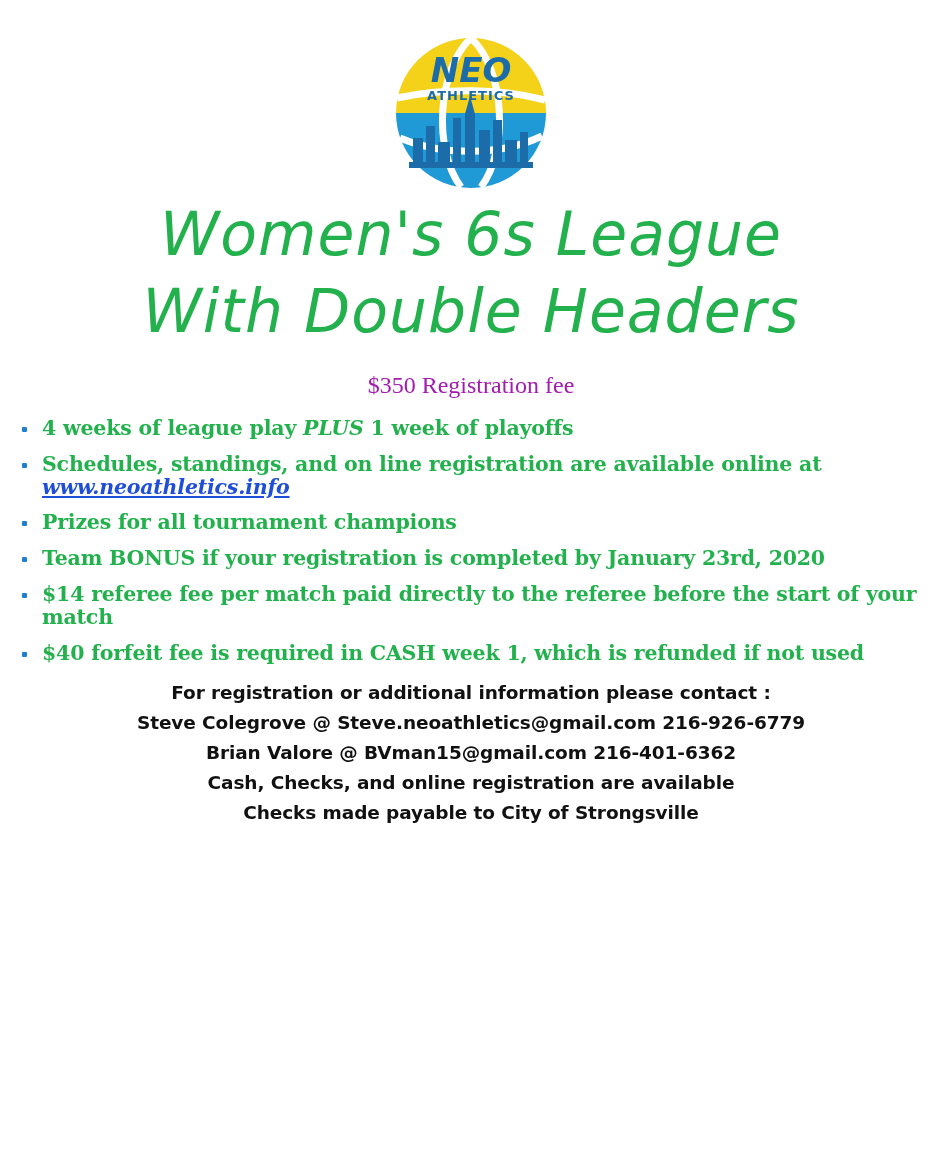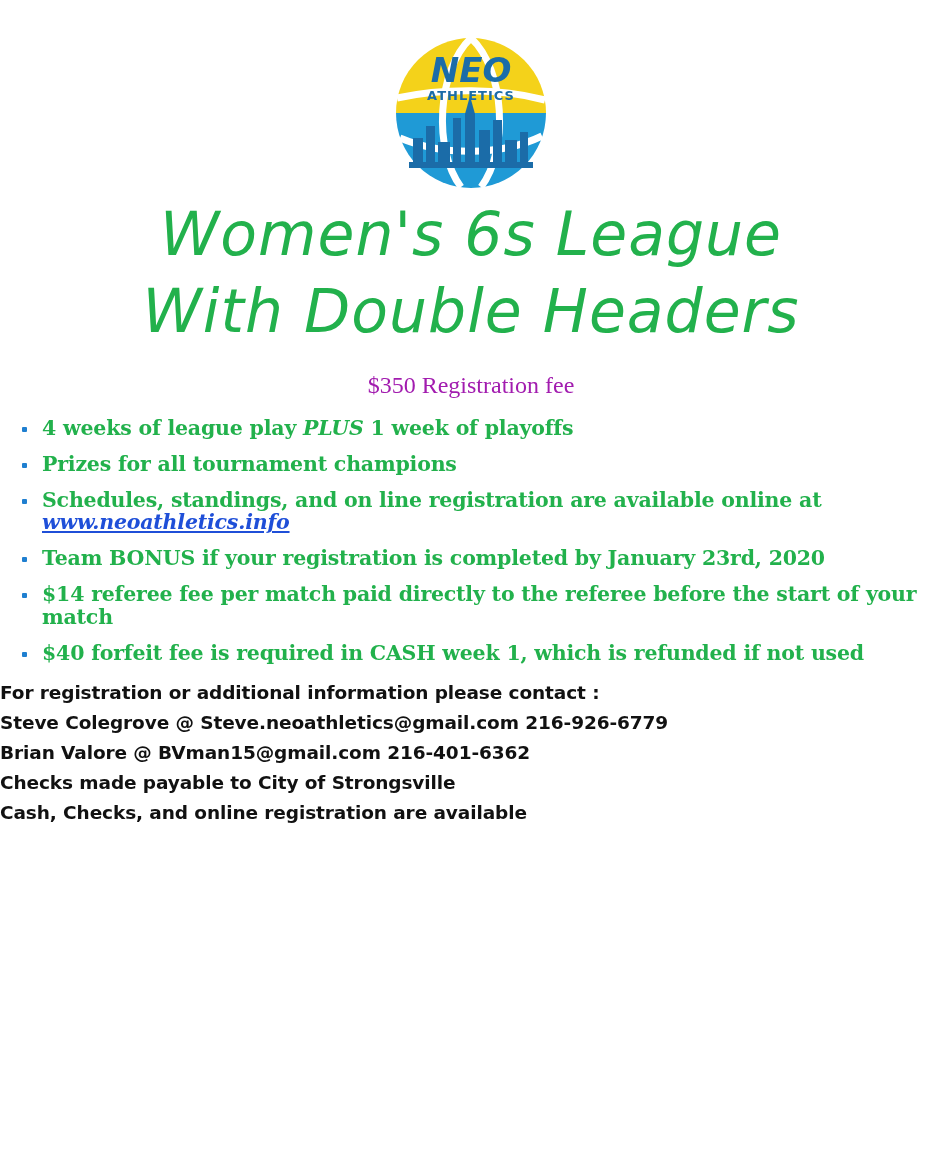--- a/index.html
+++ b/index.html
@@ -176,10 +176,10 @@
       <span>4 weeks of league play </span><span class="plus">PLUS</span><span> 1 week of playoffs</span>
     </li>
     <li>
+      <span>Schedules, standings, and on line registration are available online at  </span><a href="#">www.neoathletics.info</a>
+    </li>
+    <li>
       <span>Prizes for all tournament champions</span>
-    </li>
-    <li>
-      <span>Schedules, standings, and on line registration are available online at  </span><a href="#">www.neoathletics.info</a>
     </li>
     <li>
       <span>Team BONUS if your registration is completed by January 23rd, 2020</span>

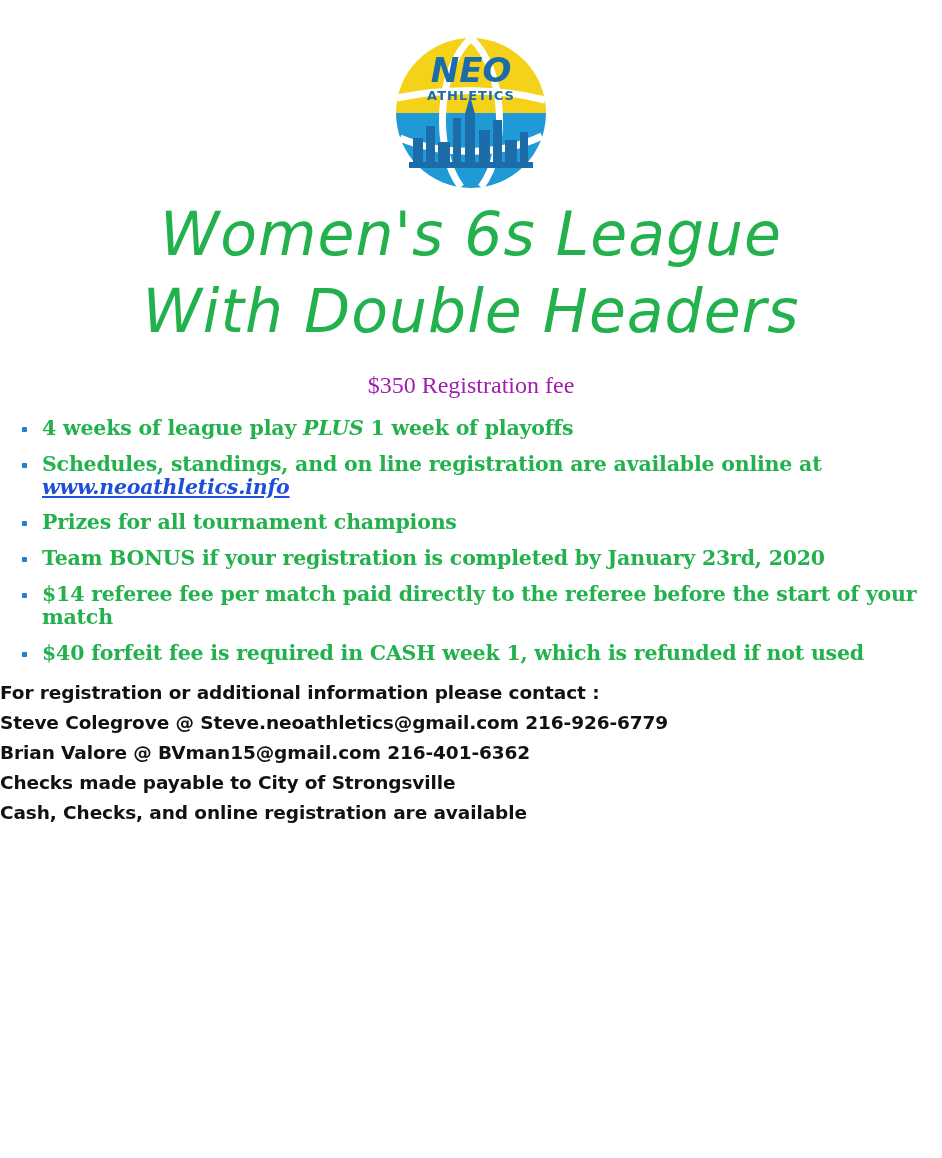--- a/index.html
+++ b/index.html
@@ -114,6 +114,7 @@
 
   
   .contact {
+    text-align: center;
     margin-top: 12px;
   }
   .contact-line {

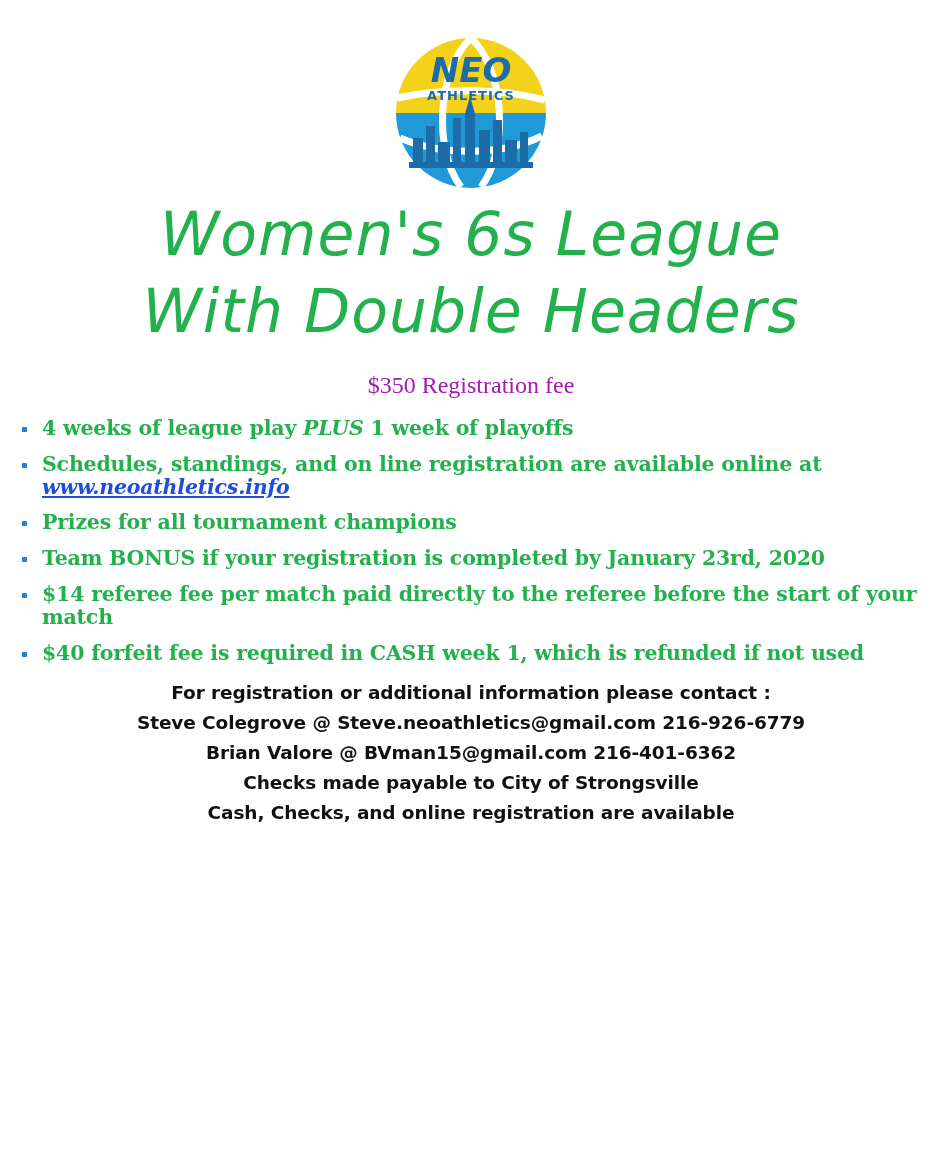--- a/index.html
+++ b/index.html
@@ -197,8 +197,8 @@
     <div class="contact-line">For registration or additional information please contact :</div>
     <div class="contact-line">Steve Colegrove @ Steve.neoathletics@gmail.com 216-926-6779</div>
     <div class="contact-line">Brian Valore @ BVman15@gmail.com 216-401-6362</div>
+    <div class="contact-line">Cash, Checks, and online registration are available</div>
     <div class="contact-line">Checks made payable to City of Strongsville</div>
-    <div class="contact-line">Cash, Checks, and online registration are available</div>
   </div>
 
 </div>

